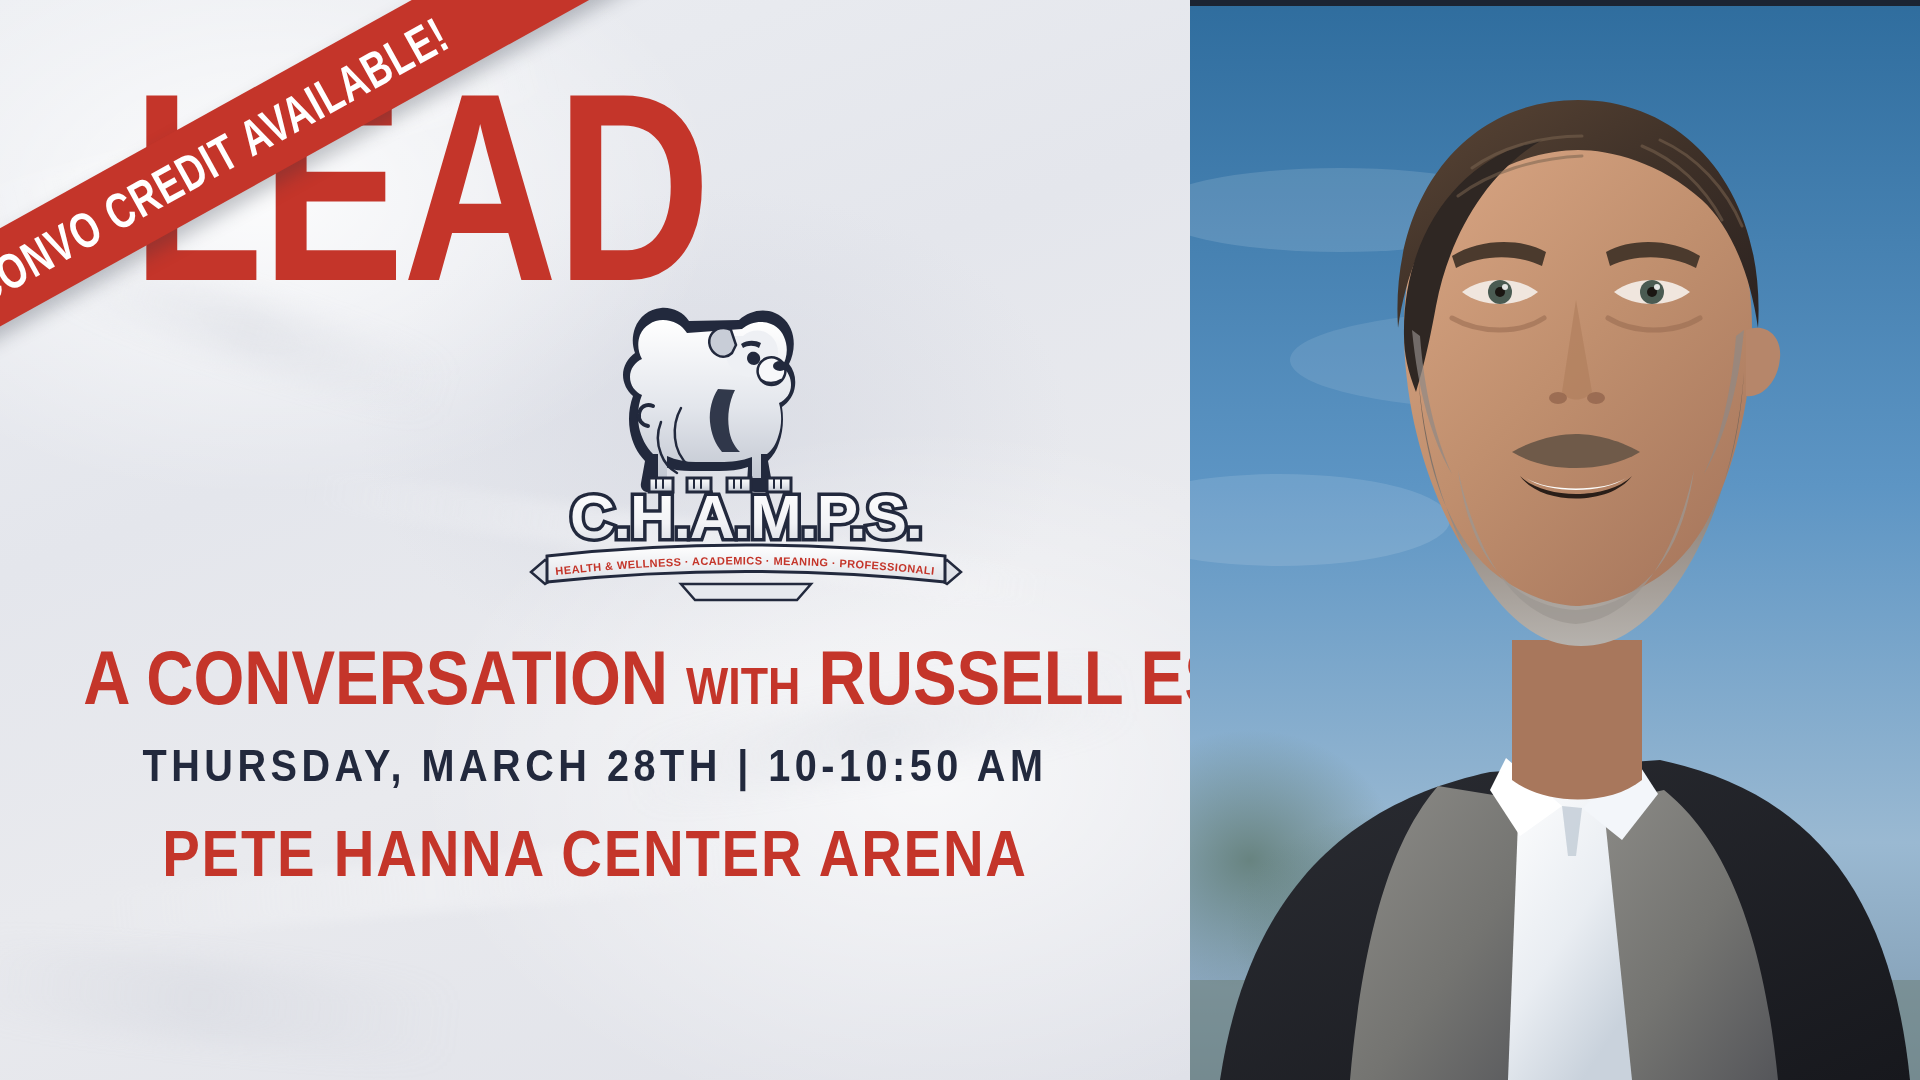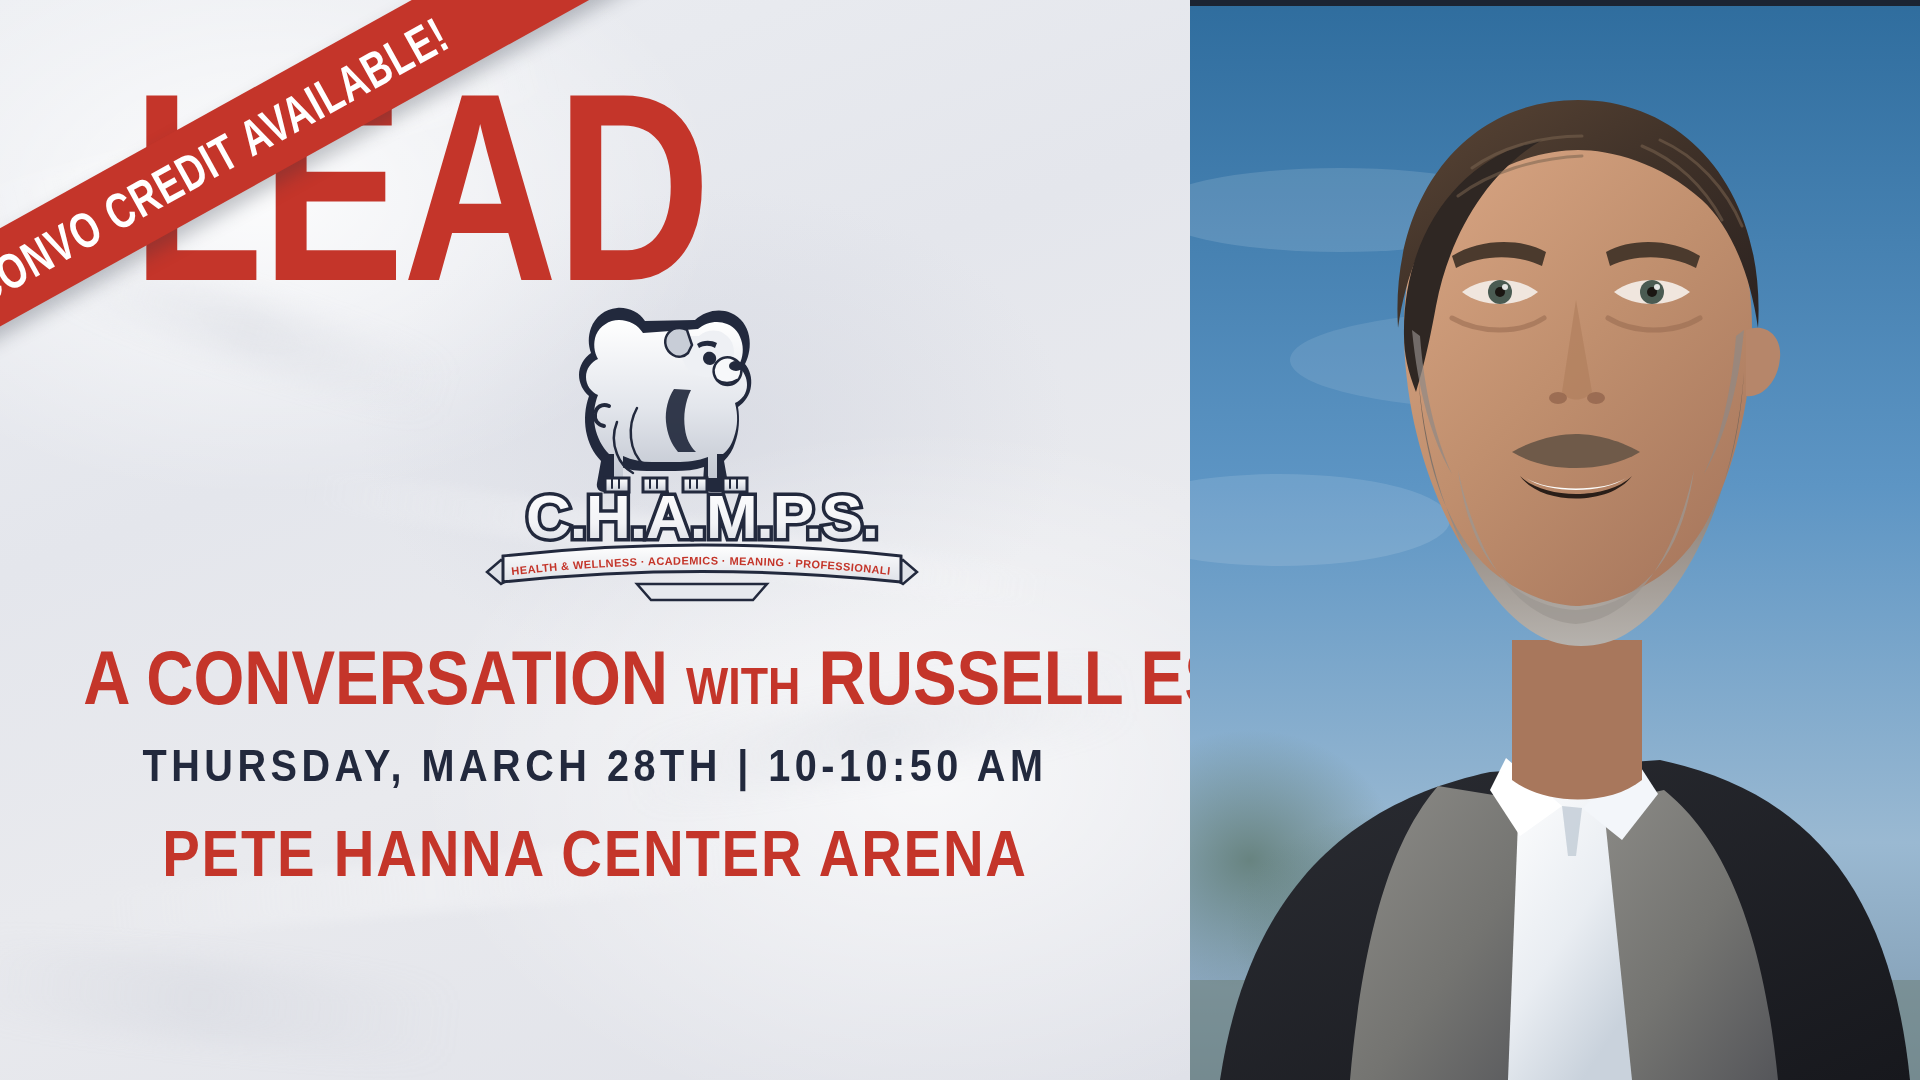--- a/index.html
+++ b/index.html
@@ -96,7 +96,7 @@
   
   .champs-logo {
     position:absolute;
-    left:487px; top:300px;
+    left:531px; top:300px;
     width:430px; height:330px;
     z-index:20;
   }

